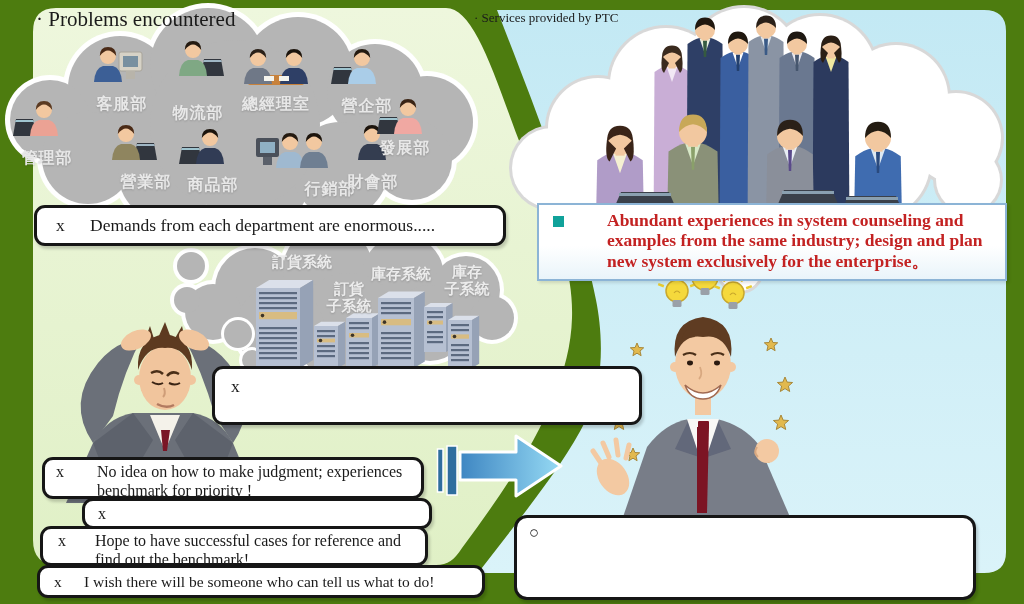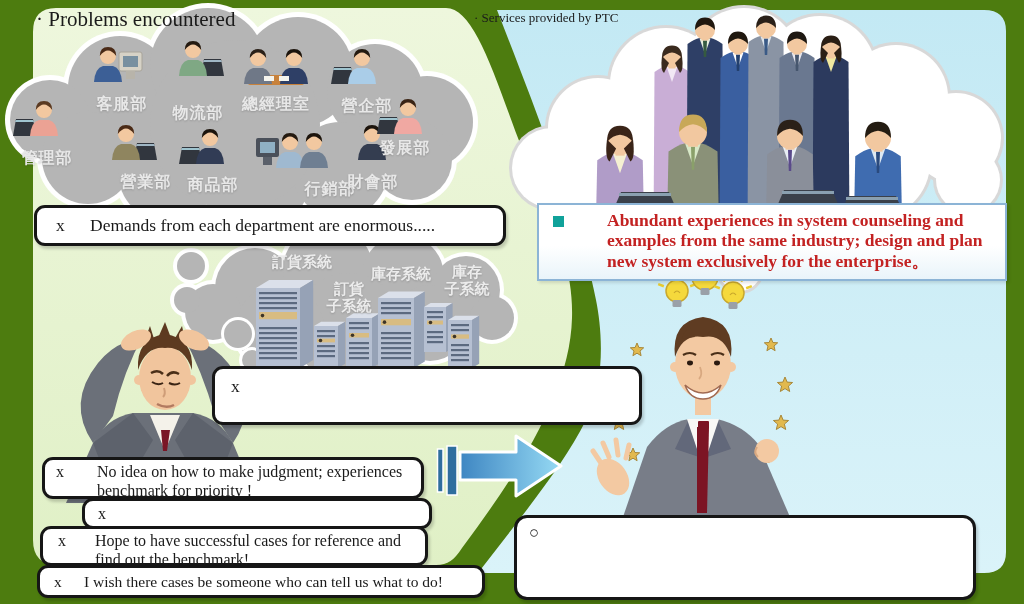--- a/index.html
+++ b/index.html
@@ -565,7 +565,7 @@
 
   <div class="pbox" id="box-wish">
     <span class="marker">x</span>
-    <span class="btext">I wish there cases be someone who can tell us what to do!</span>
+    <span class="btext">I wish there will be someone who can tell us what to do!</span>
   </div>
 
   <div id="box-service">

